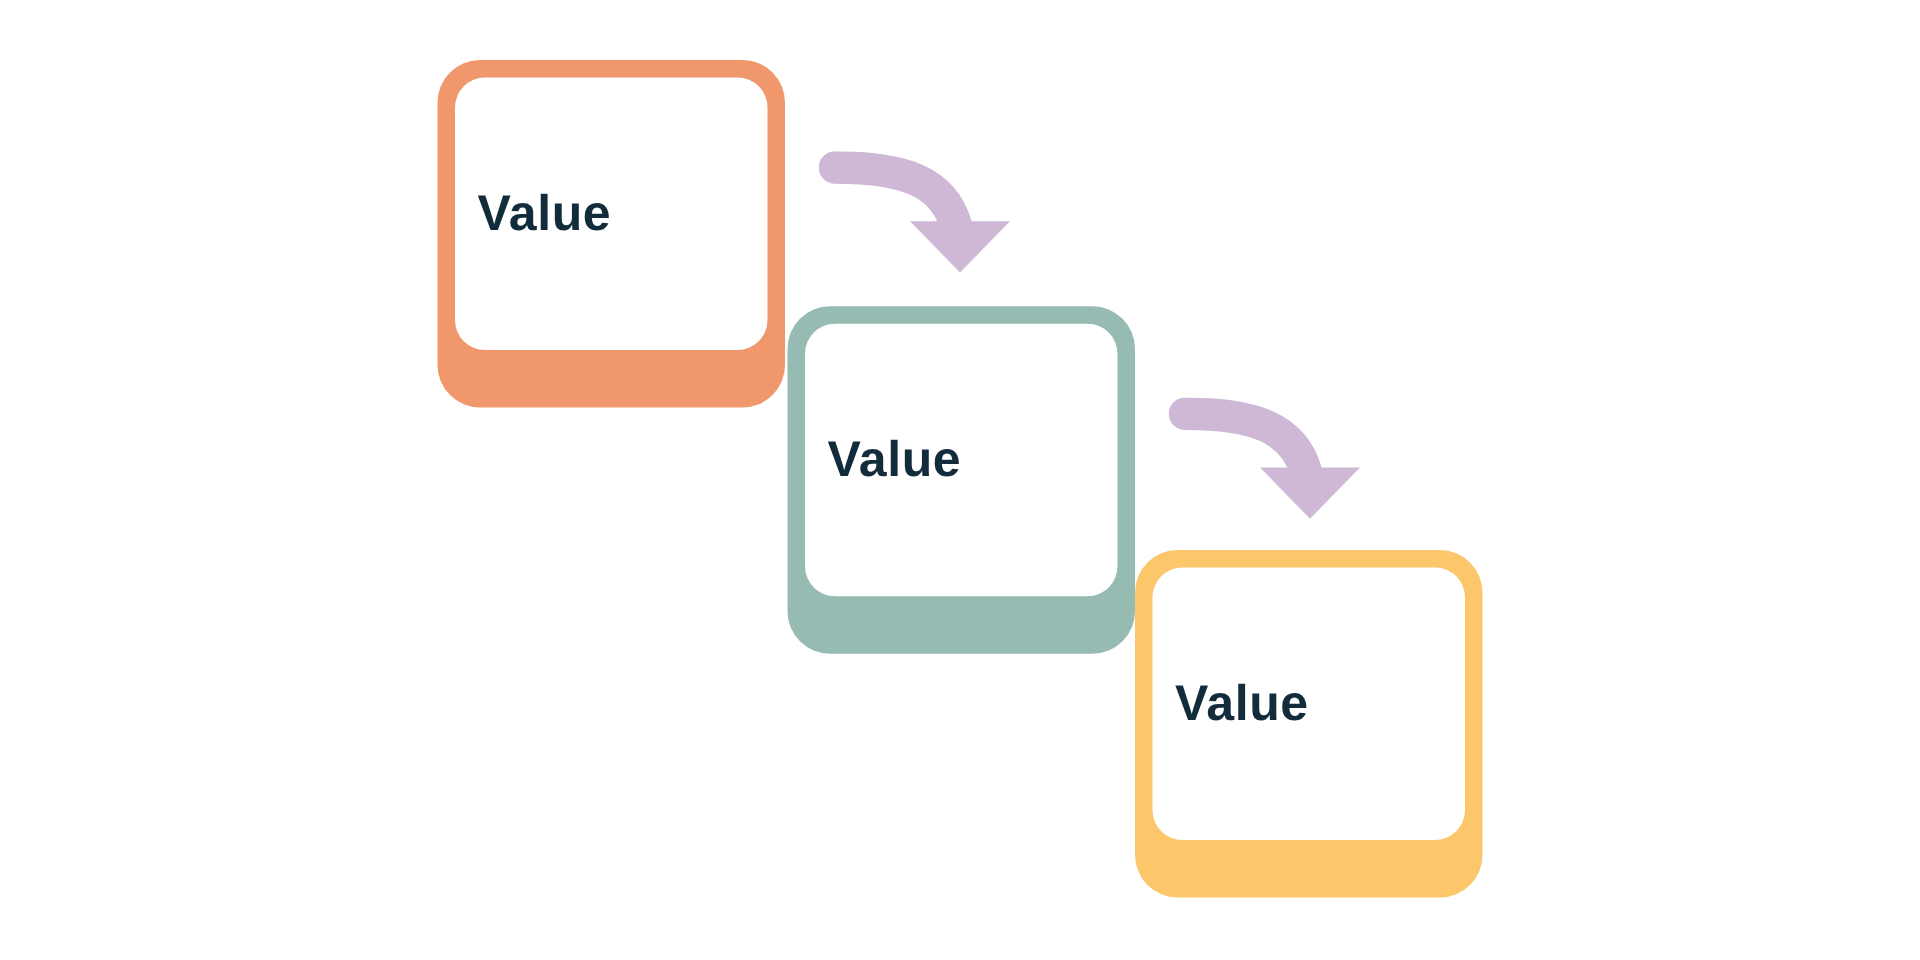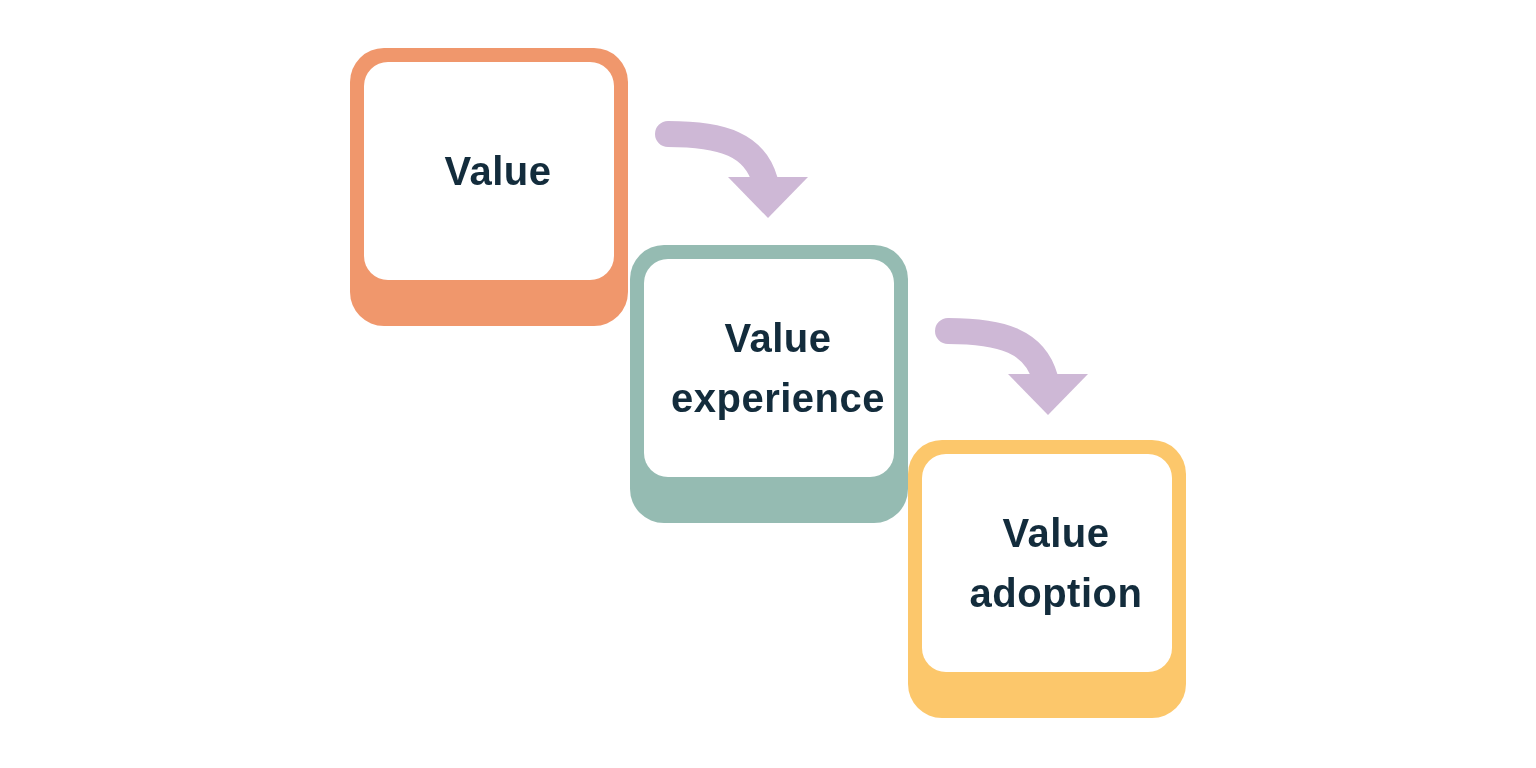--- a/index.html
+++ b/index.html
@@ -38,7 +38,7 @@
     border-radius: 24px;
     display: flex;
     align-items: center;
-    justify-content: center;
+    justify-content: flex-start;
     padding-left: 18px;
   }
   .step-label {

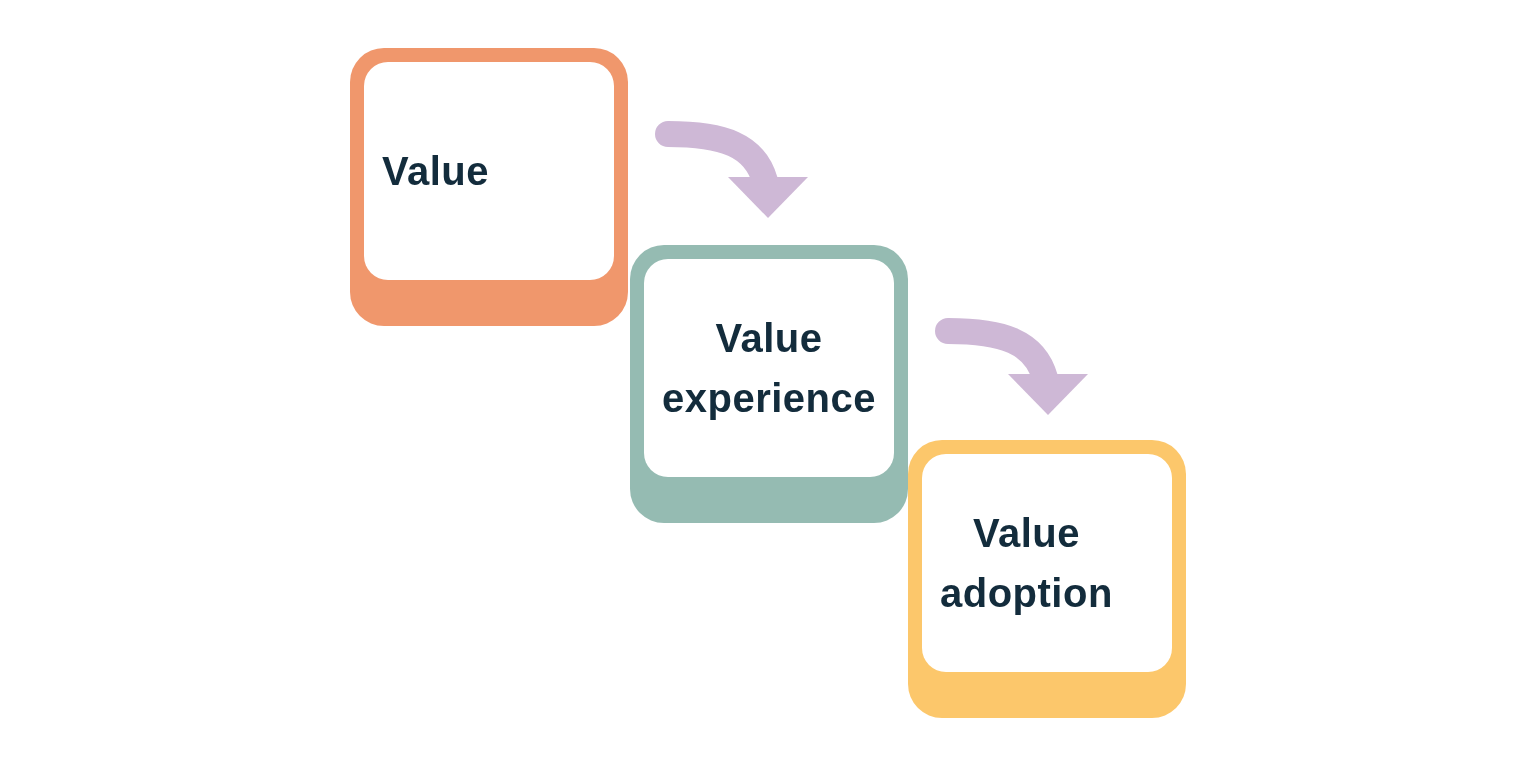--- a/index.html
+++ b/index.html
@@ -90,7 +90,6 @@
     <div class="step-inner">
       <div class="step-label">
         <div>Value</div>
-        <div>experience</div>
       </div>
     </div>
   </div>

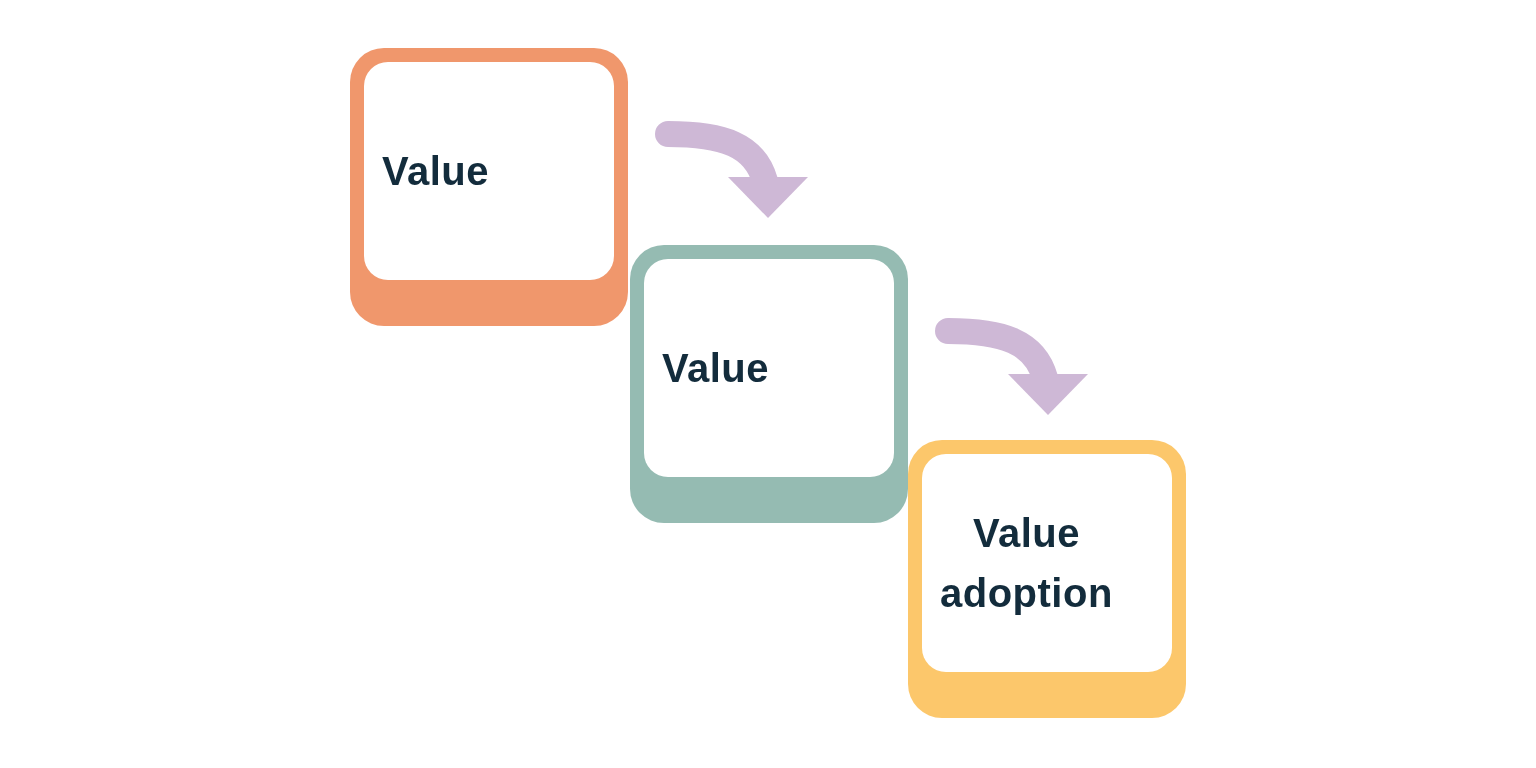--- a/index.html
+++ b/index.html
@@ -105,7 +105,6 @@
     <div class="step-inner">
       <div class="step-label">
         <div>Value</div>
-        <div>adoption</div>
       </div>
     </div>
   </div>

